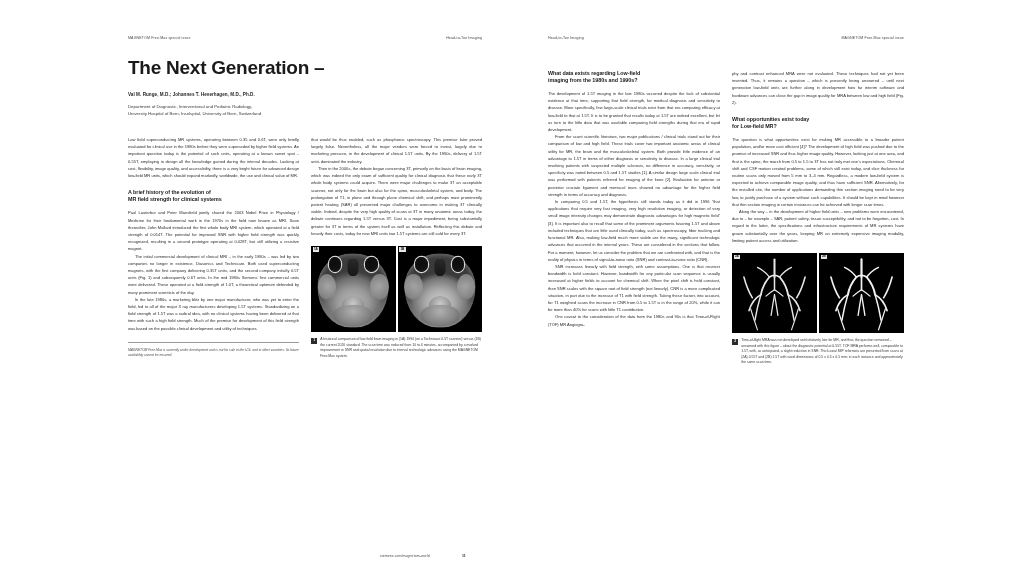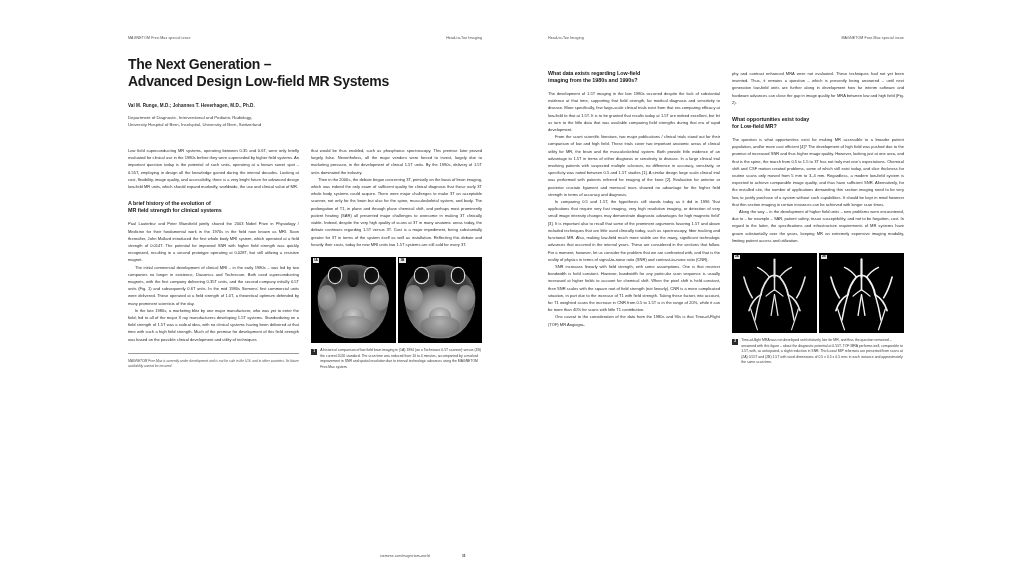--- a/index.html
+++ b/index.html
@@ -47,7 +47,7 @@
 
   
   .title {
-    font-size: 14px;
+    font-size: 19px;
     line-height: 1.22;
     font-weight: bold;
     letter-spacing: -0.25px;

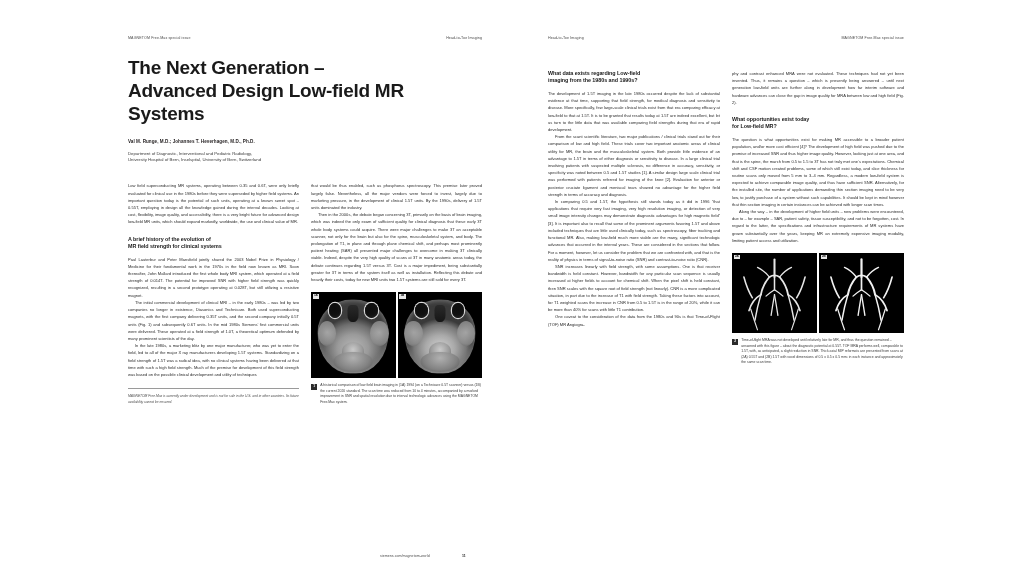--- a/index.html
+++ b/index.html
@@ -250,7 +250,6 @@
 
     <h1 class="title">
       <span>The Next Generation –</span><br>
-      <span>Advanced Design Low-field MR Systems</span>
     </h1>
 
     <div class="authors">Val M. Runge, M.D.; Johannes T. Heverhagen, M.D., Ph.D.</div>

